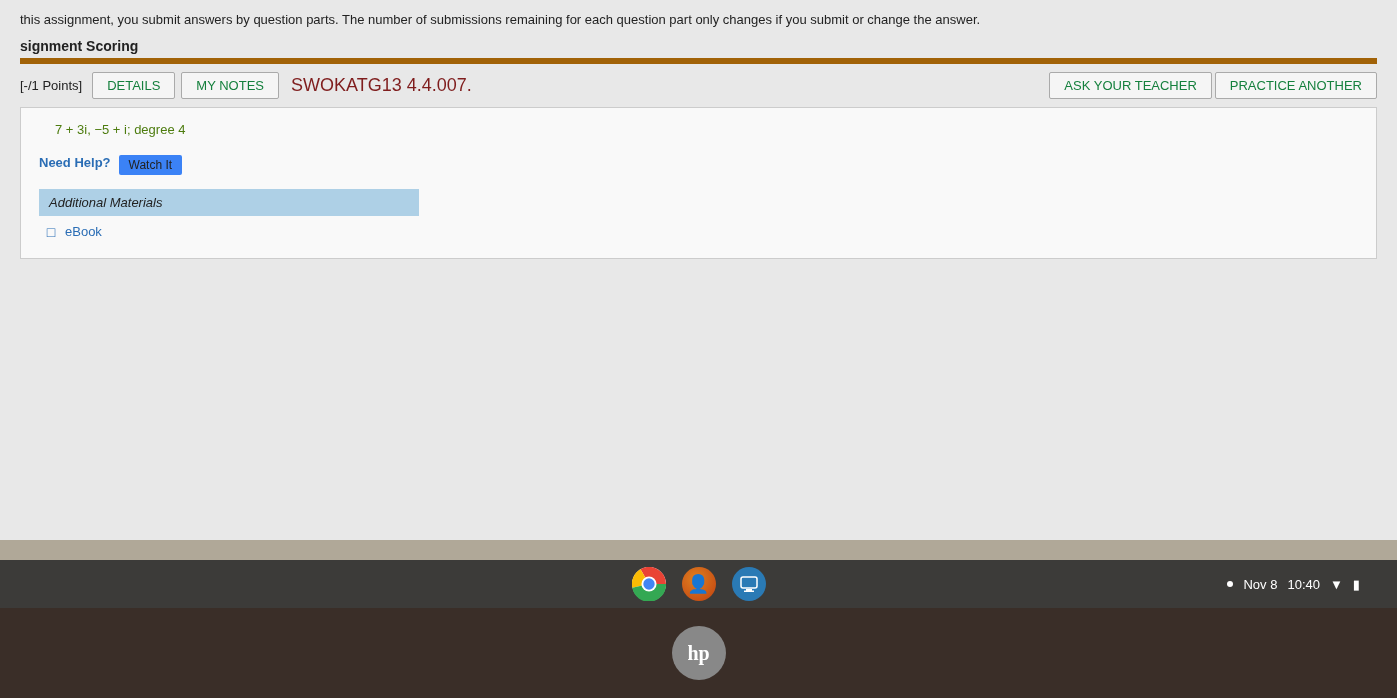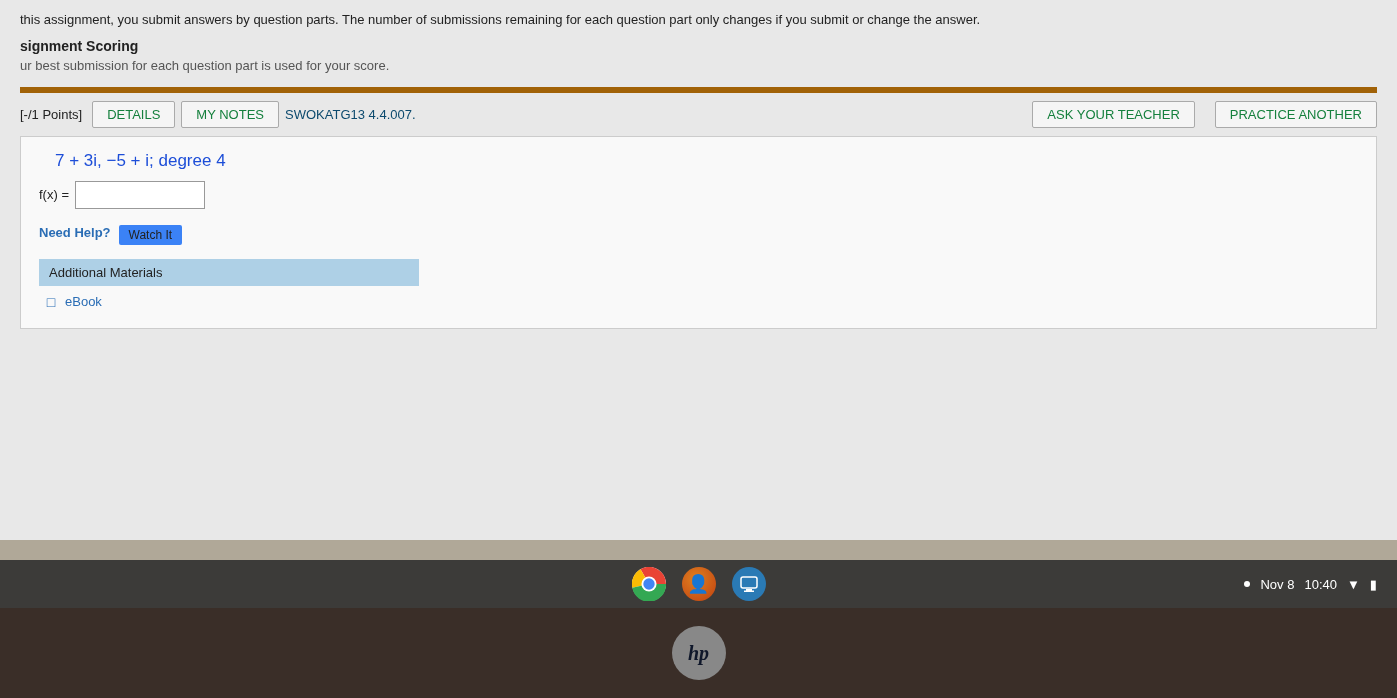--- a/index.html
+++ b/index.html
@@ -302,7 +302,6 @@
   <p class="top-text">this assignment, you submit answers by question parts. The number of submissions remaining for each question part only changes if you submit or change the answer.</p>
 
   <p class="section-title">signment Scoring</p>
-  <p class="scoring-text">ur best submission for each question part is used for your score.</p>
 
   <div class="question-bar">
     <span class="points-label">[-/1 Points]</span>

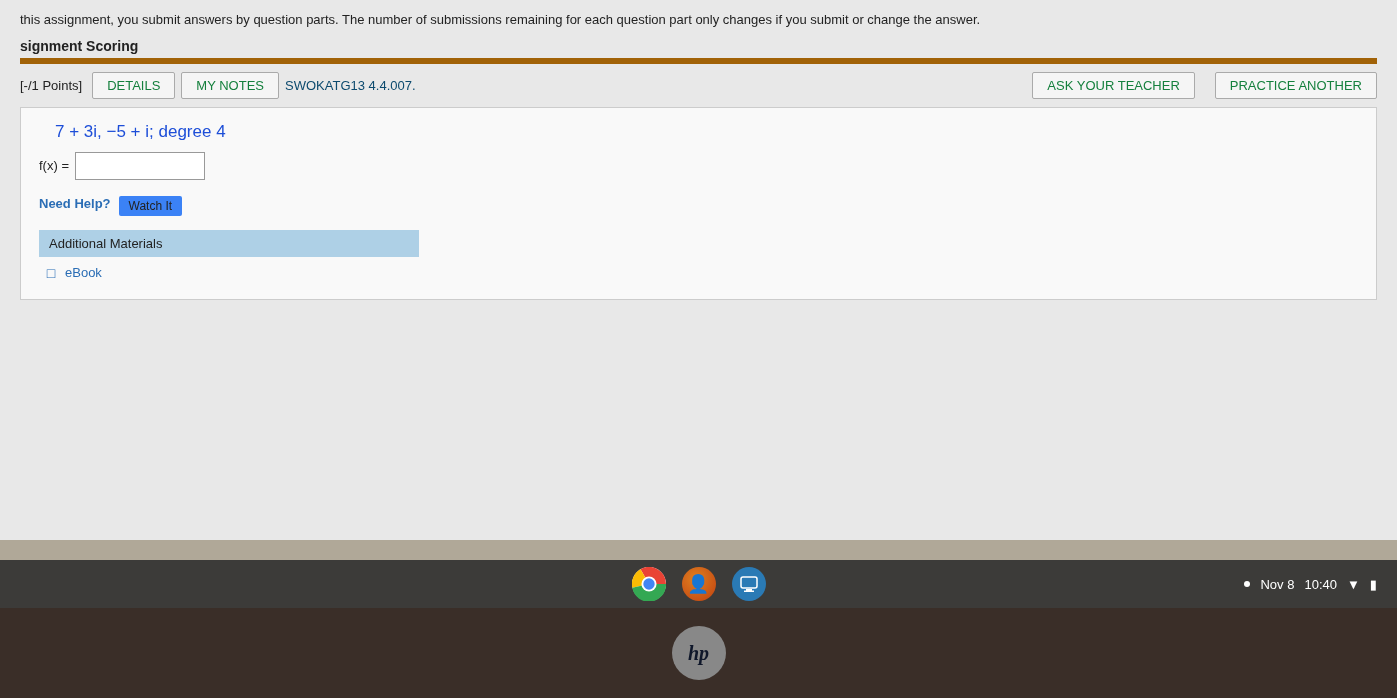--- a/index.html
+++ b/index.html
@@ -67,9 +67,9 @@
     }
 
     .question-code {
-      font-size: 13px;
-      color: #0c4a6e;
-      margin-left: 0;
+      font-size: 18px;
+      color: #7f1d1d;
+      margin-left: 6px;
       flex: 1;
     }
 

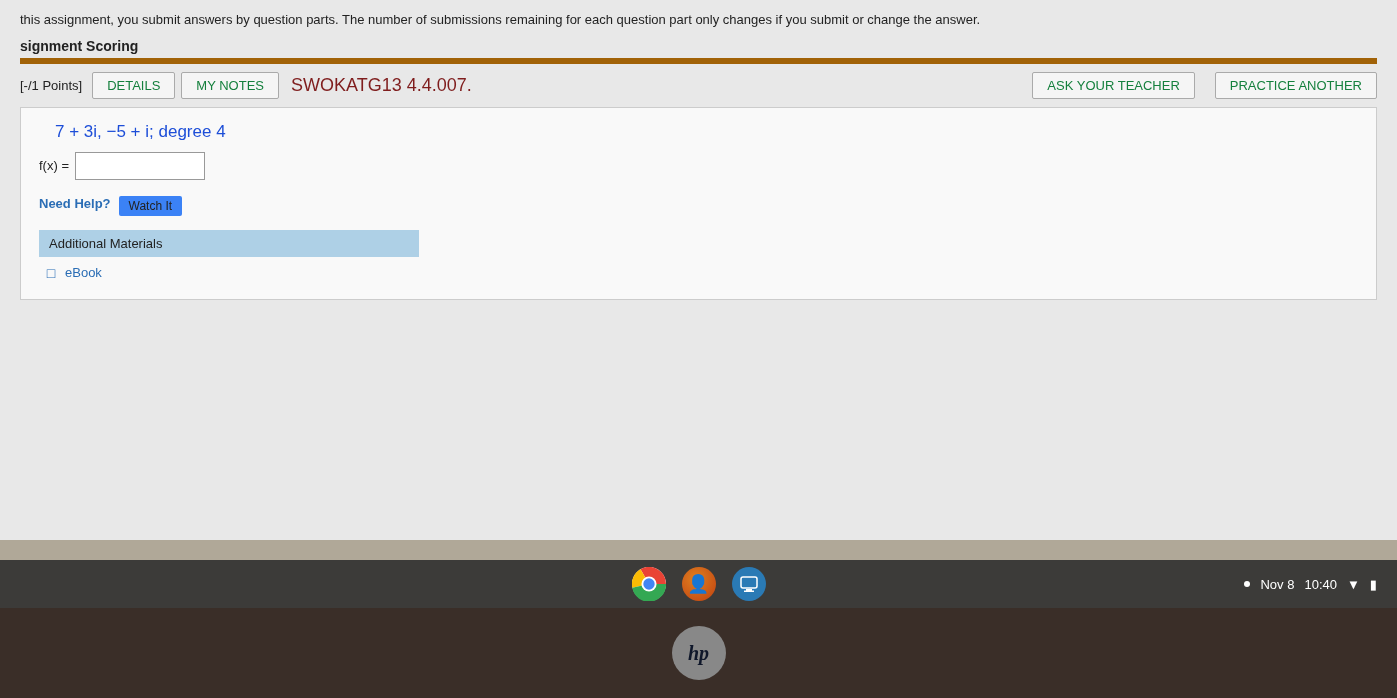--- a/index.html
+++ b/index.html
@@ -75,7 +75,7 @@
 
     .right-btns {
       display: flex;
-      gap: 20px;
+      gap: 3px;
       margin-left: auto;
     }
 

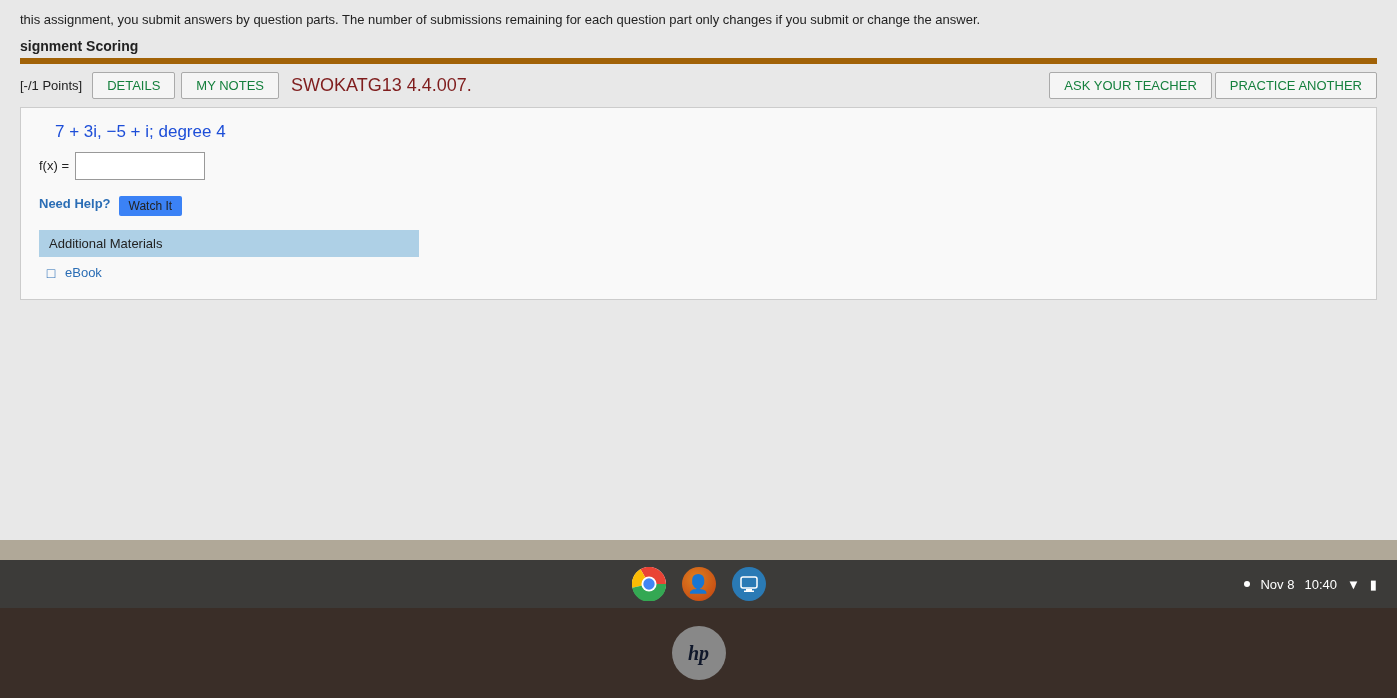--- a/index.html
+++ b/index.html
@@ -95,9 +95,9 @@
     }
 
     .zeros-line {
-      font-size: 17px;
-      color: #1d4ed8;
-      margin-bottom: 10px;
+      font-size: 13px;
+      color: #4d7c0f;
+      margin-bottom: 18px;
       margin-left: 16px;
     }
 

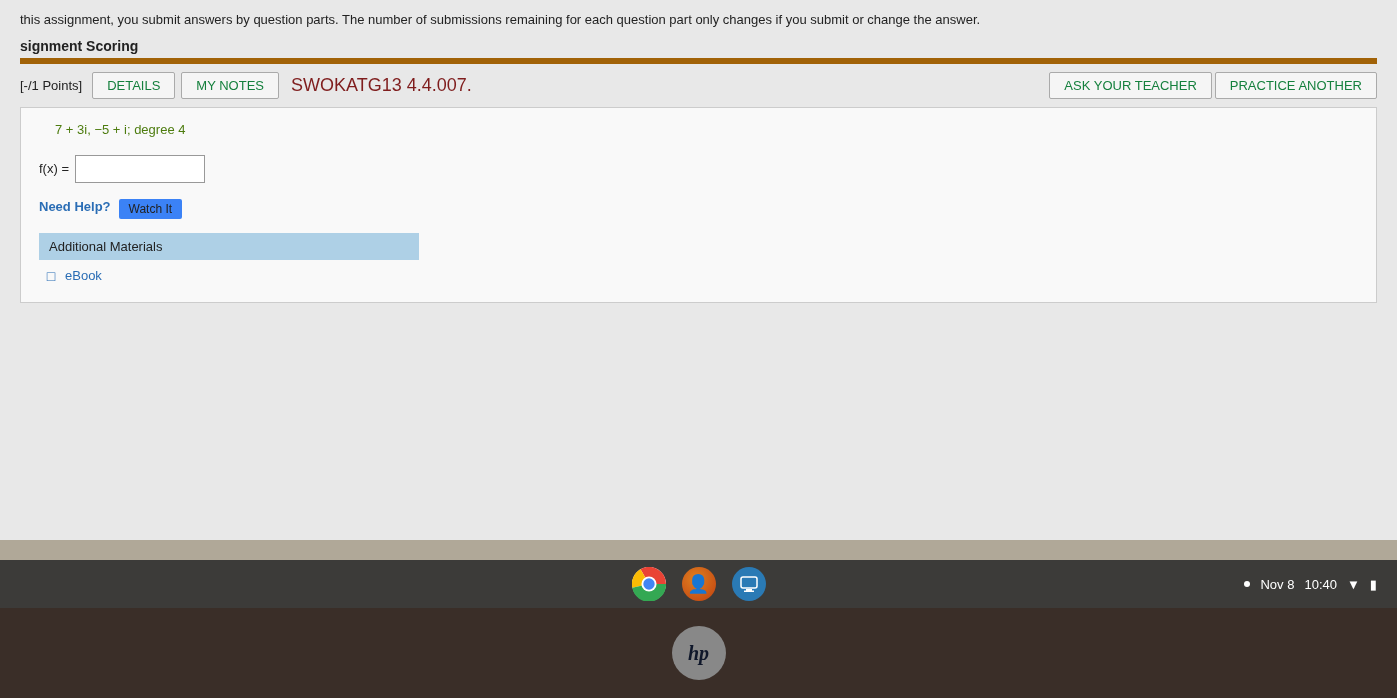--- a/index.html
+++ b/index.html
@@ -318,10 +318,6 @@
 
     <p class="zeros-line">7 + 3i, −5 + i;    degree 4</p>
 
-    <div class="answer-row">
-      <span class="answer-label">f(x) =</span>
-      <input class="answer-input" type="text" value="" style="">
-    </div>
 
     <div class="need-help-row">
       <span class="need-help-text">Need Help?</span>

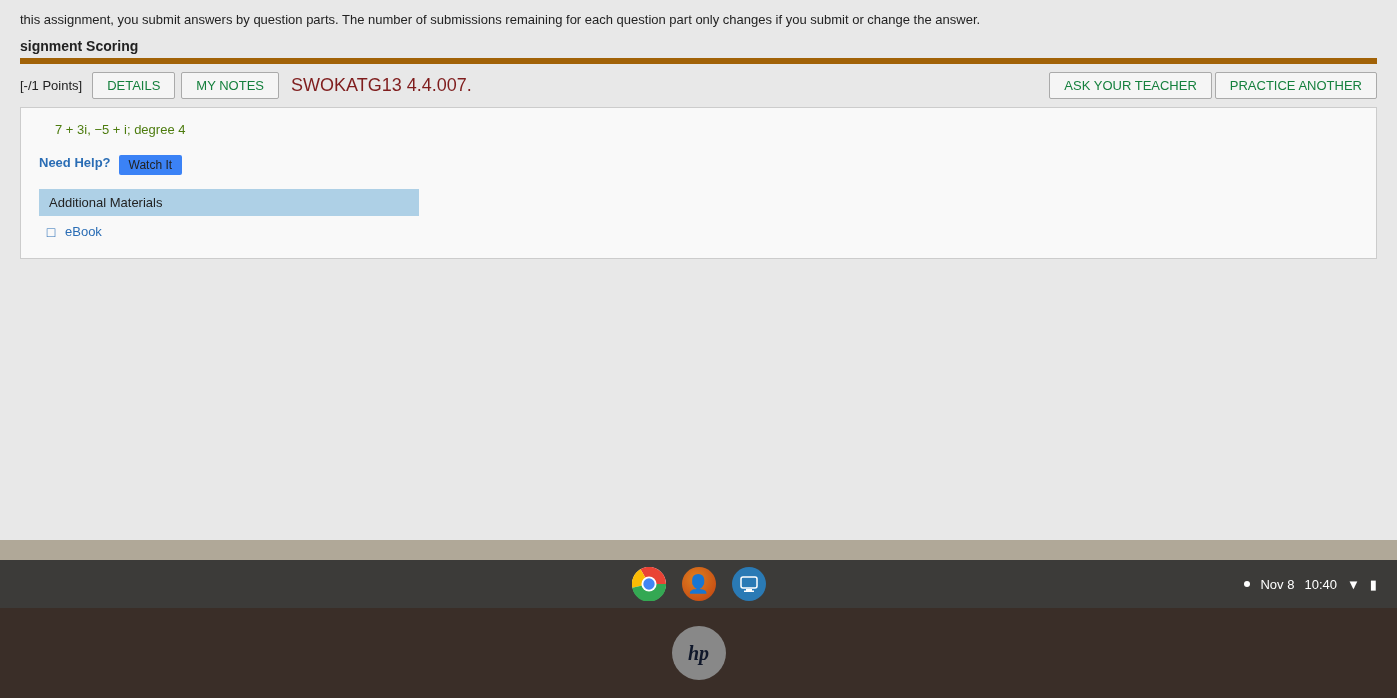--- a/index.html
+++ b/index.html
@@ -151,6 +151,7 @@
       color: #222;
       margin-bottom: 8px;
       width: 380px;
+      font-style: italic;
     }
 
     .ebook-row {

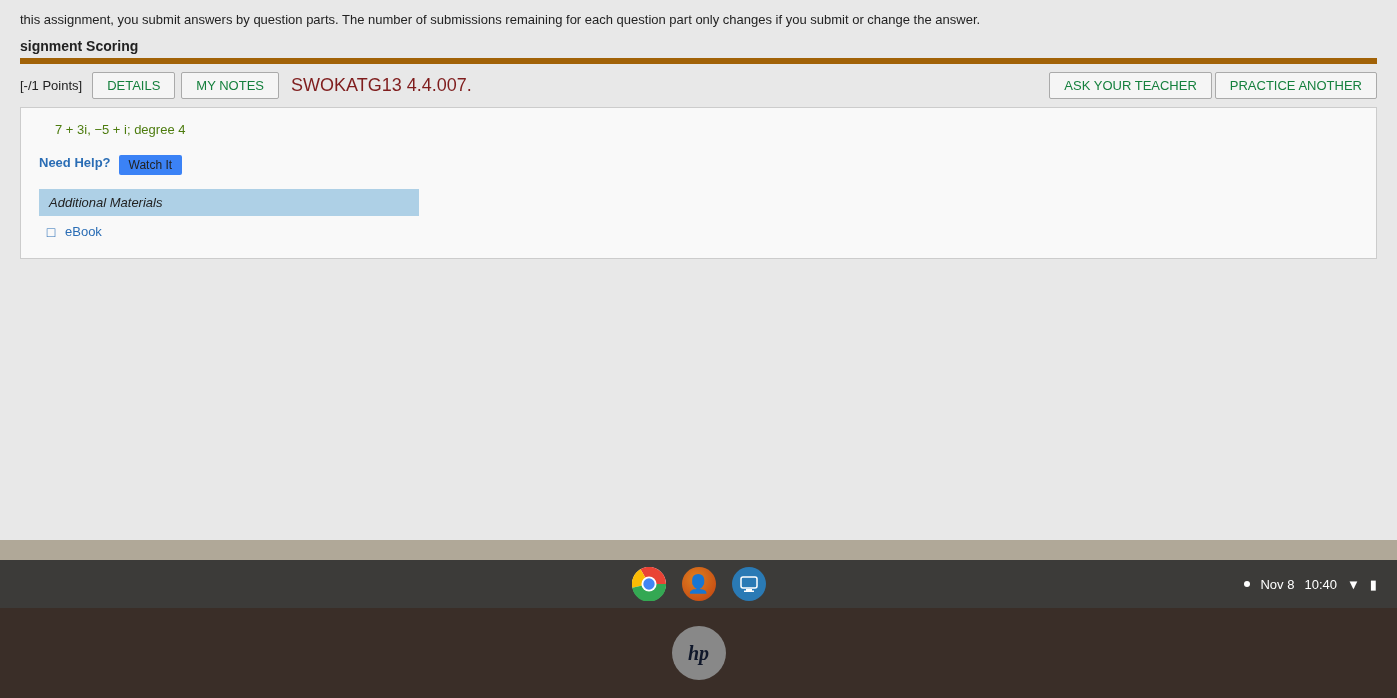--- a/index.html
+++ b/index.html
@@ -190,7 +190,7 @@
 
     .taskbar-right {
       position: absolute;
-      right: 20px;
+      right: 37px;
       display: flex;
       align-items: center;
       gap: 10px;

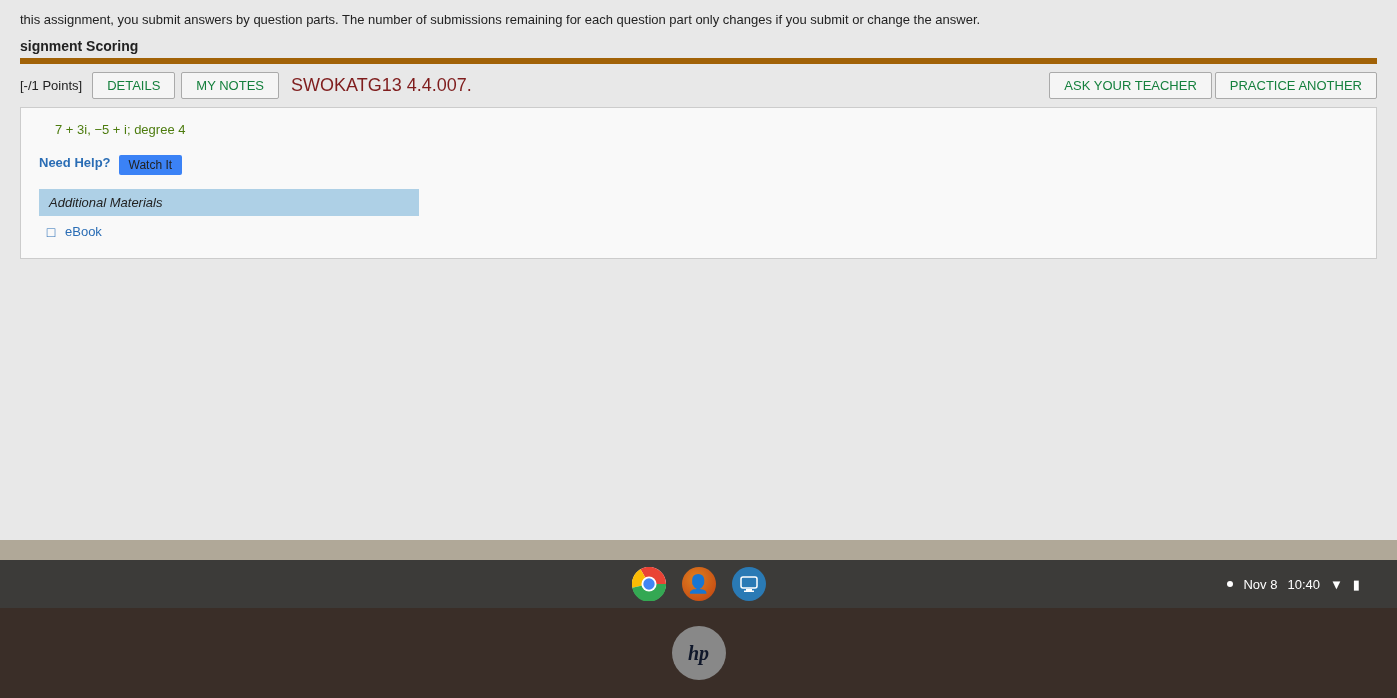--- a/index.html
+++ b/index.html
@@ -226,10 +226,9 @@
       display: flex;
       align-items: center;
       justify-content: center;
-      font-style: italic;
       font-weight: bold;
       font-size: 20px;
-      color: #0f172a;
+      color: #ffffff;
       font-family: serif;
     }
 

